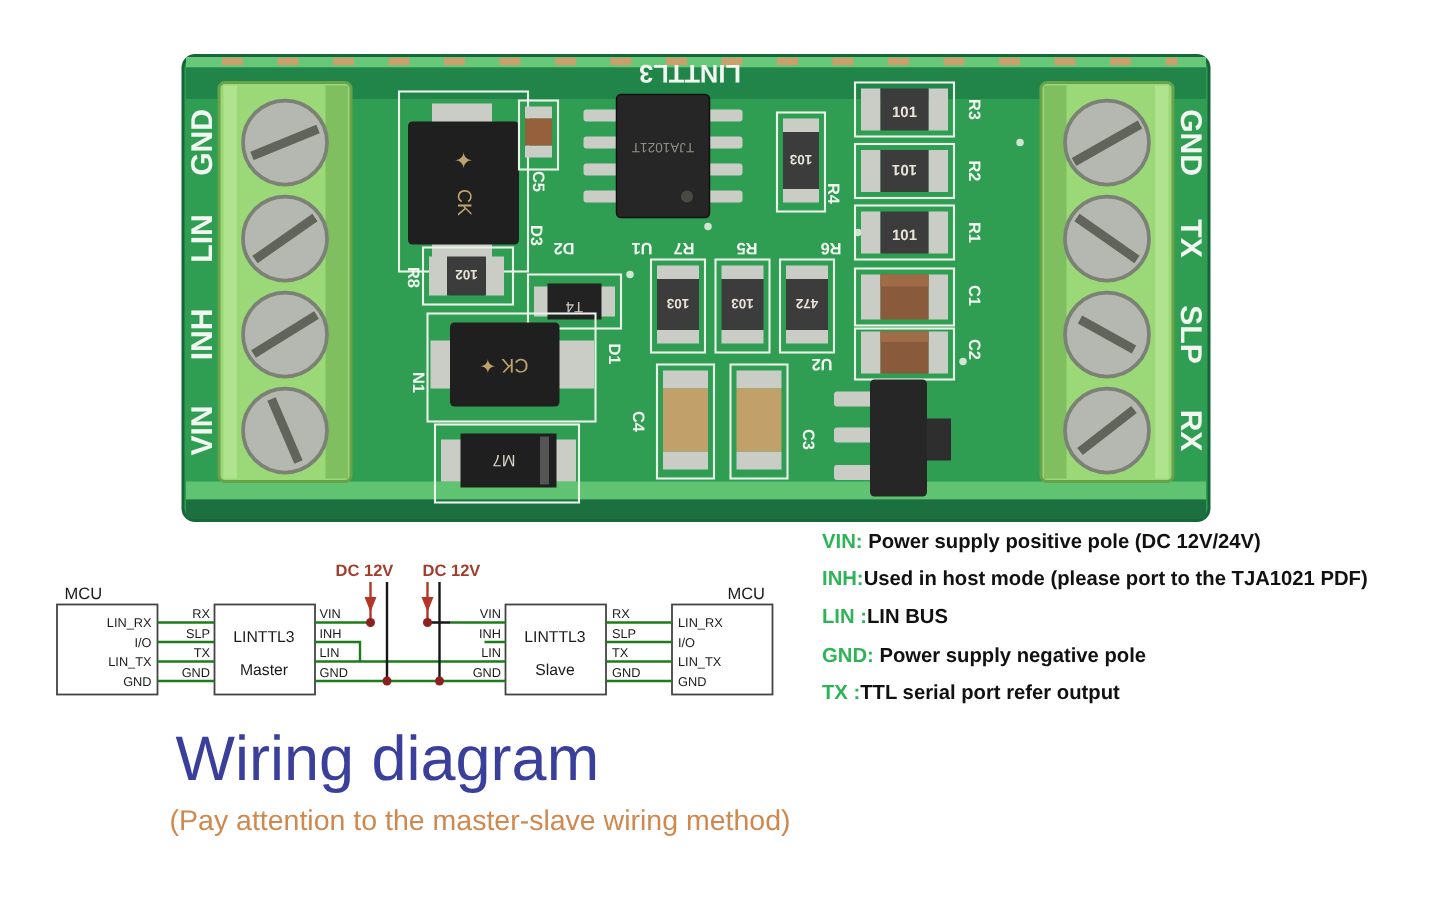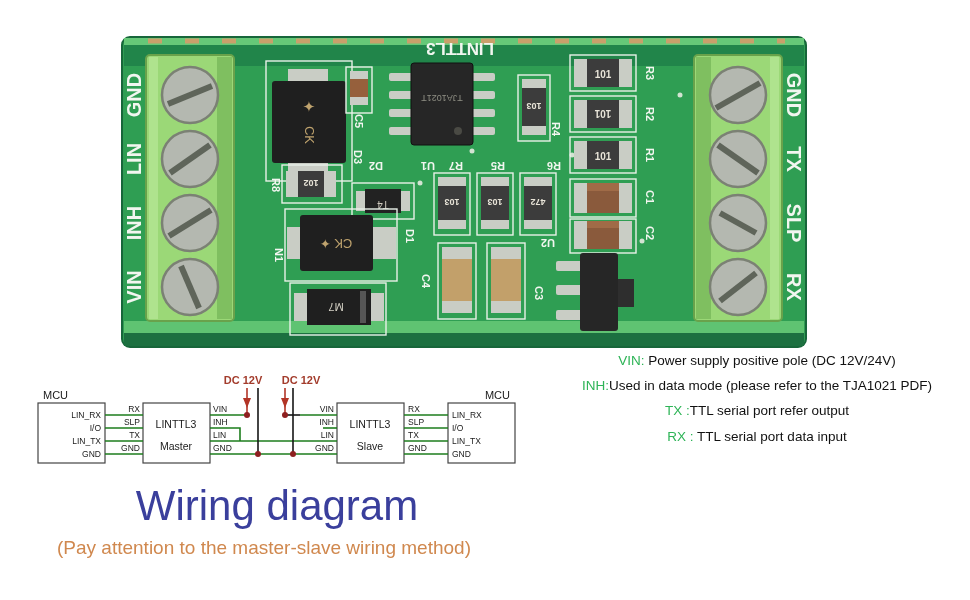--- a/index.html
+++ b/index.html
@@ -14,7 +14,7 @@
   
   #pin-desc{left:548px;top:348px;width:418px;}
   #pin-desc .heading{color:#e8252e;font-size:15px;font-weight:bold;margin:0 0 9px 0;}
-  #pin-desc .row{font-size:13.5px;font-weight:normal;color:#111;height:25.2px;line-height:25.2px;white-space:nowrap;text-align:center;}
+  #pin-desc .row{font-size:13.5px;font-weight:bold;color:#111;height:25.2px;line-height:25.2px;white-space:nowrap;}
   #pin-desc .key{color:#2eb457;}
   
   text{font-family:"Liberation Sans",sans-serif;}

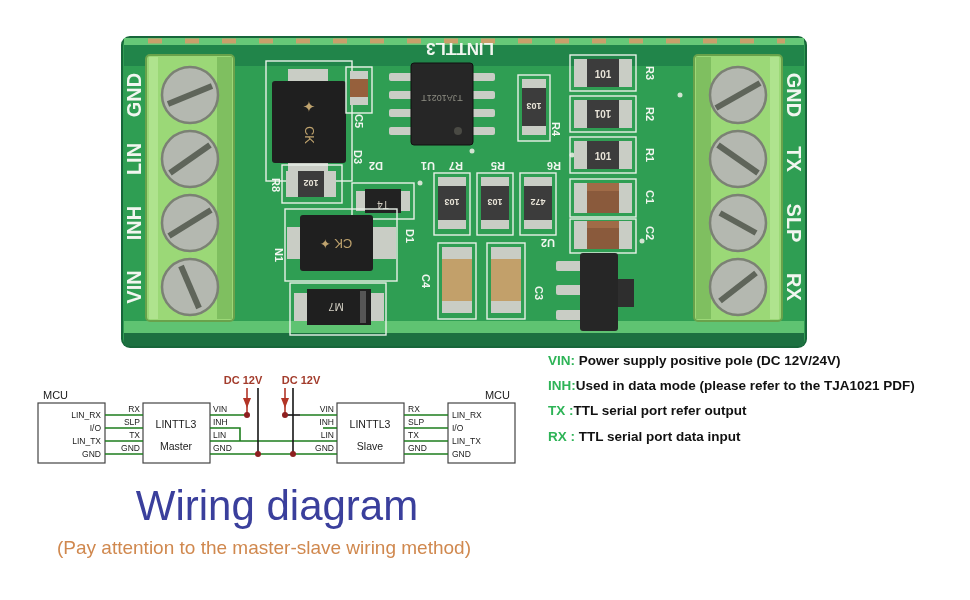--- a/index.html
+++ b/index.html
@@ -371,7 +371,7 @@
 
   <div class="abs" id="pin-desc">
     <div class="row"><span class="key">VIN:</span><span> Power supply positive pole (DC 12V/24V)</span></div>
-    <div class="row"><span class="key">INH:</span><span>Used in data mode (please refer to the TJA1021 PDF)</span></div>
+    <div class="row"><span class="key">INH:</span><span>Used in host mode (please port to the TJA1021 PDF)</span></div>
     <div class="row"><span class="key">TX :</span><span>TTL serial port refer output</span></div>
     <div class="row"><span class="key">RX : </span><span>TTL serial port data input</span></div>
   </div>

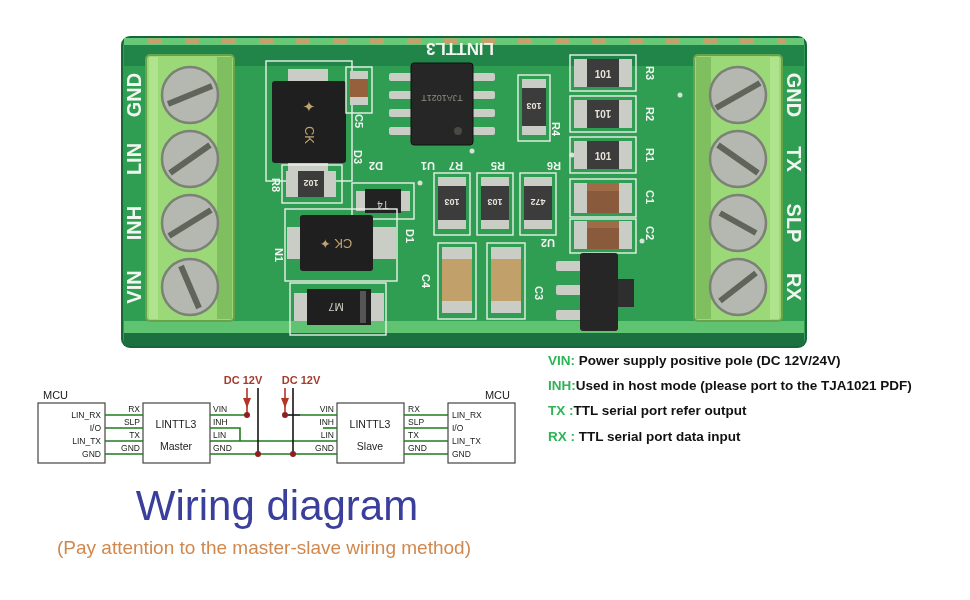--- a/index.html
+++ b/index.html
@@ -372,6 +372,7 @@
   <div class="abs" id="pin-desc">
     <div class="row"><span class="key">VIN:</span><span> Power supply positive pole (DC 12V/24V)</span></div>
     <div class="row"><span class="key">INH:</span><span>Used in host mode (please port to the TJA1021 PDF)</span></div>
+    <div class="row"><span class="key">LIN :</span><span>LIN BUS</span></div>
     <div class="row"><span class="key">TX :</span><span>TTL serial port refer output</span></div>
     <div class="row"><span class="key">RX : </span><span>TTL serial port data input</span></div>
   </div>

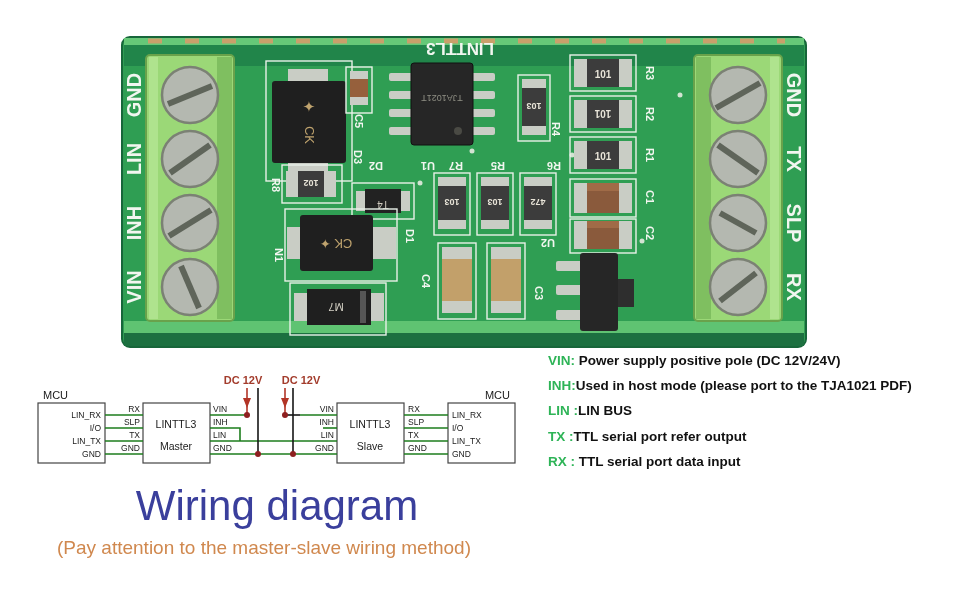--- a/index.html
+++ b/index.html
@@ -373,6 +373,7 @@
     <div class="row"><span class="key">VIN:</span><span> Power supply positive pole (DC 12V/24V)</span></div>
     <div class="row"><span class="key">INH:</span><span>Used in host mode (please port to the TJA1021 PDF)</span></div>
     <div class="row"><span class="key">LIN :</span><span>LIN BUS</span></div>
+    <div class="row"><span class="key">GND:</span><span> Power supply negative pole</span></div>
     <div class="row"><span class="key">TX :</span><span>TTL serial port refer output</span></div>
     <div class="row"><span class="key">RX : </span><span>TTL serial port data input</span></div>
   </div>

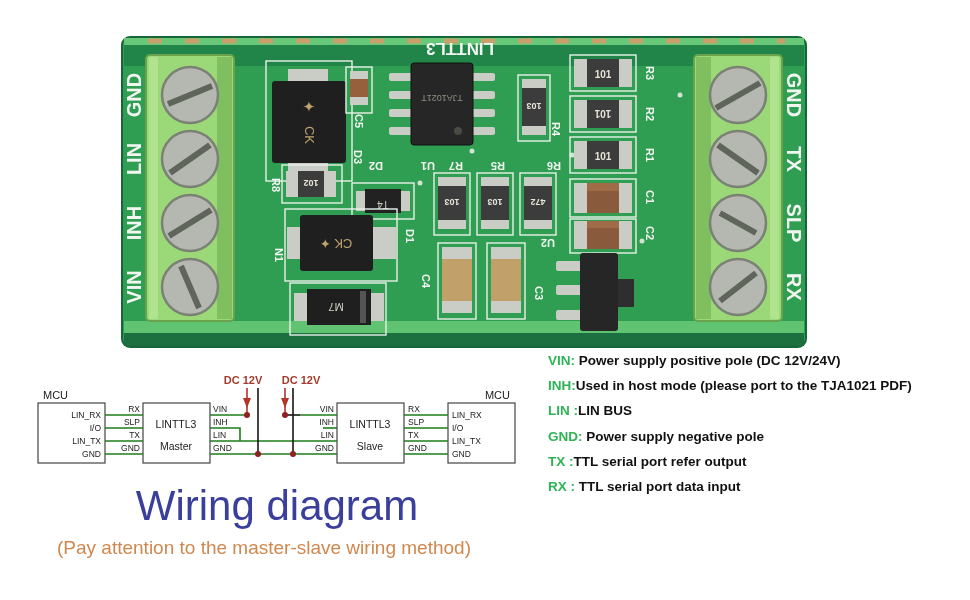--- a/index.html
+++ b/index.html
@@ -7,7 +7,7 @@
          font-family:"Liberation Sans",sans-serif;}
   .abs{position:absolute;}
   
-  #wiring-title{left:117px;top:482px;width:320px;text-align:center;
+  #wiring-title{left:117px;top:482px;width:320px;
     font-size:42px;font-weight:400;color:#3a3f9c;letter-spacing:0px;}
   #wiring-subtitle{left:57px;top:537px;width:470px;text-align:left;
     font-size:19px;font-weight:400;color:#d0884e;}

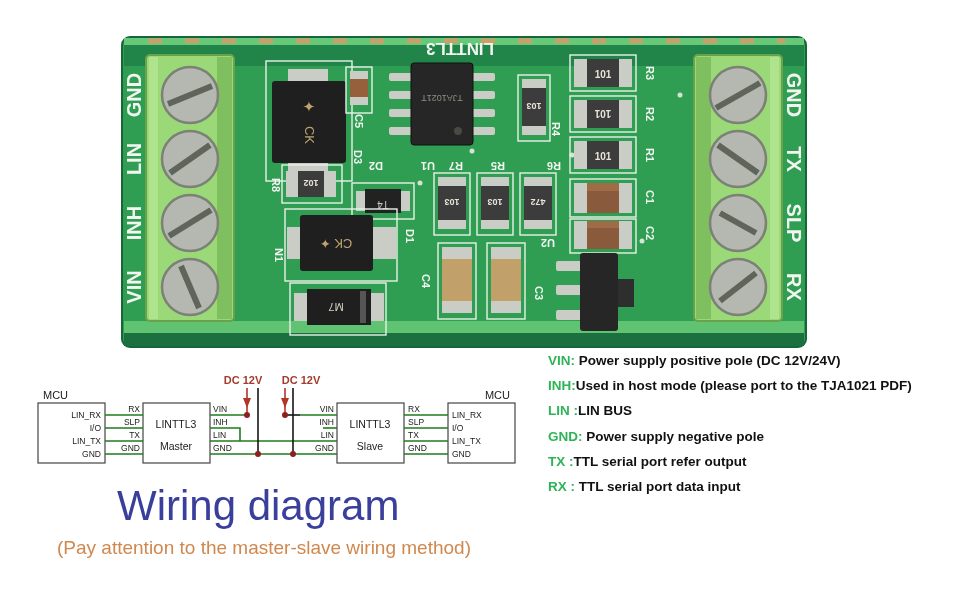--- a/index.html
+++ b/index.html
@@ -375,7 +375,6 @@
     <div class="row"><span class="key">LIN :</span><span>LIN BUS</span></div>
     <div class="row"><span class="key">GND:</span><span> Power supply negative pole</span></div>
     <div class="row"><span class="key">TX :</span><span>TTL serial port refer output</span></div>
-    <div class="row"><span class="key">RX : </span><span>TTL serial port data input</span></div>
   </div>
 
 </div>

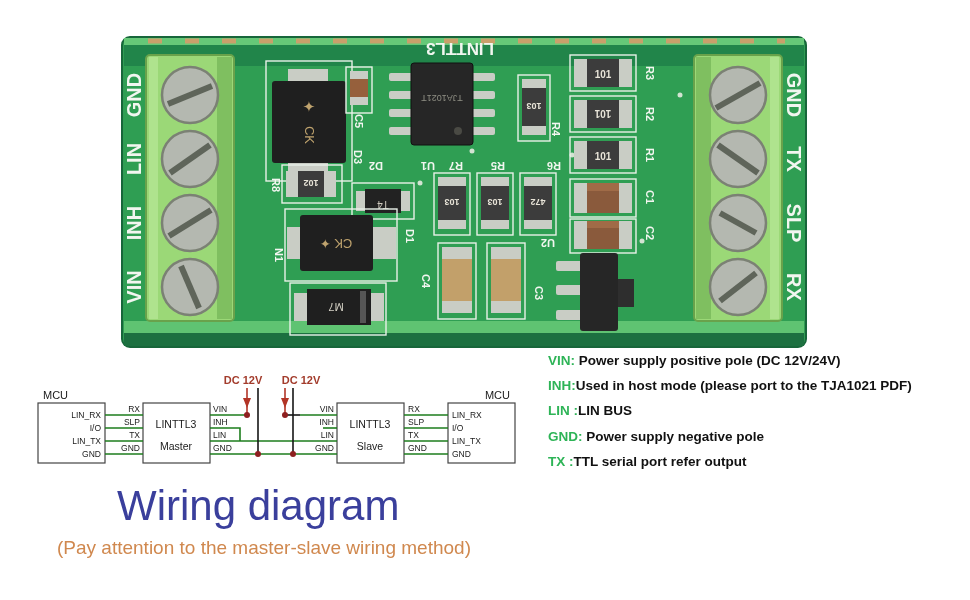--- a/index.html
+++ b/index.html
@@ -9,7 +9,7 @@
   
   #wiring-title{left:117px;top:482px;width:320px;
     font-size:42px;font-weight:400;color:#3a3f9c;letter-spacing:0px;}
-  #wiring-subtitle{left:57px;top:537px;width:470px;text-align:left;
+  #wiring-subtitle{left:57px;top:537px;width:470px;text-align:right;
     font-size:19px;font-weight:400;color:#d0884e;}
   
   #pin-desc{left:548px;top:348px;width:418px;}

